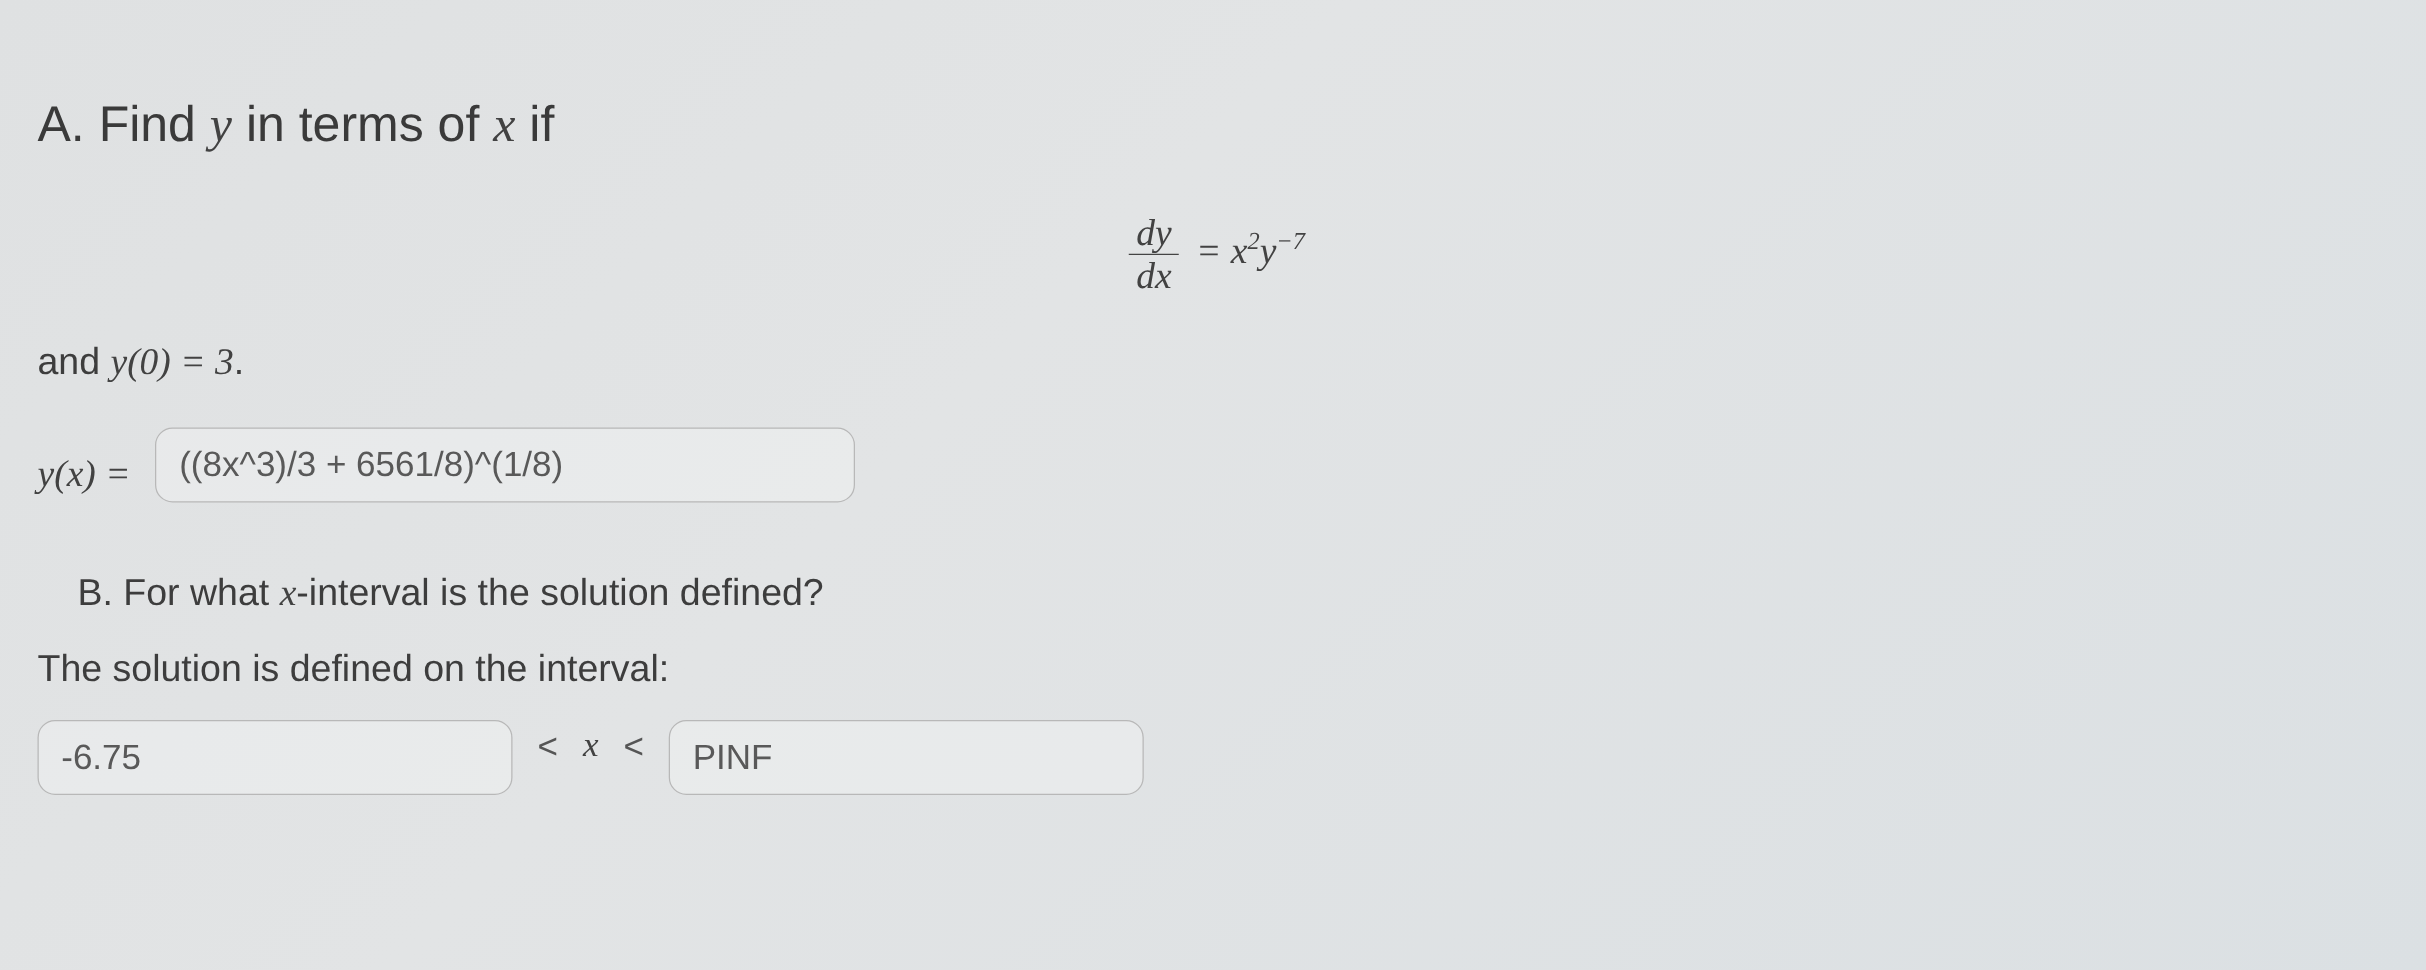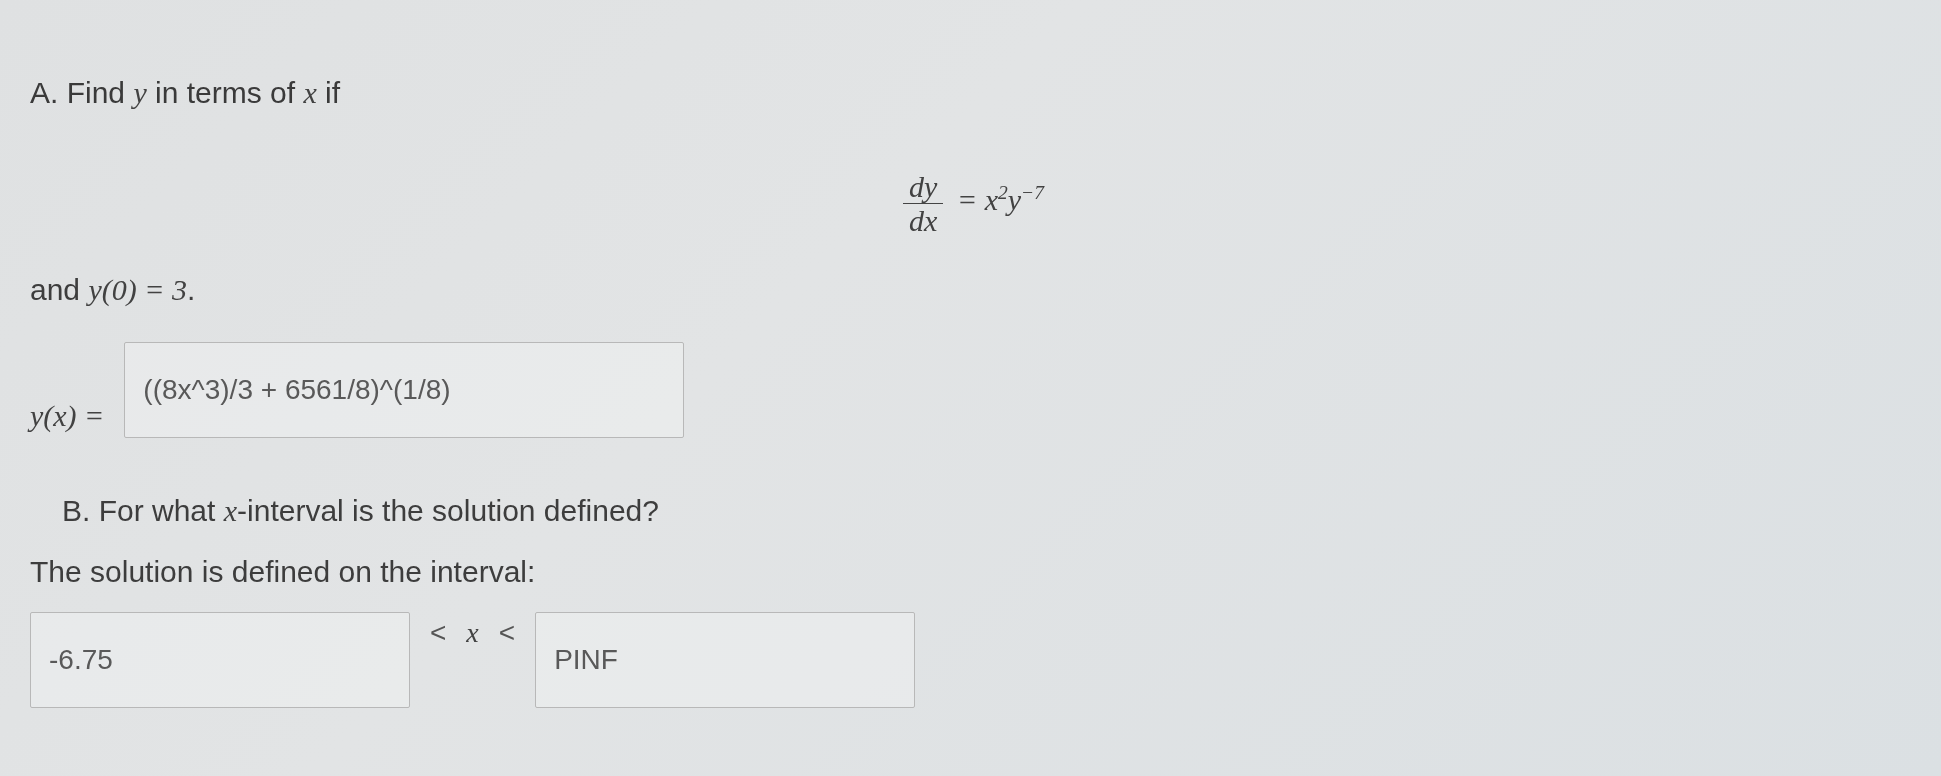--- a/index.html
+++ b/index.html
@@ -22,8 +22,8 @@
     color: #424242;
   }
   .prompt-a {
-    margin-bottom: 55px;
-    font-size: 30px;
+    margin-bottom: 40px;
+    font-size: 40px;
     color: #3a3a3a;
   }
   .equation-block {

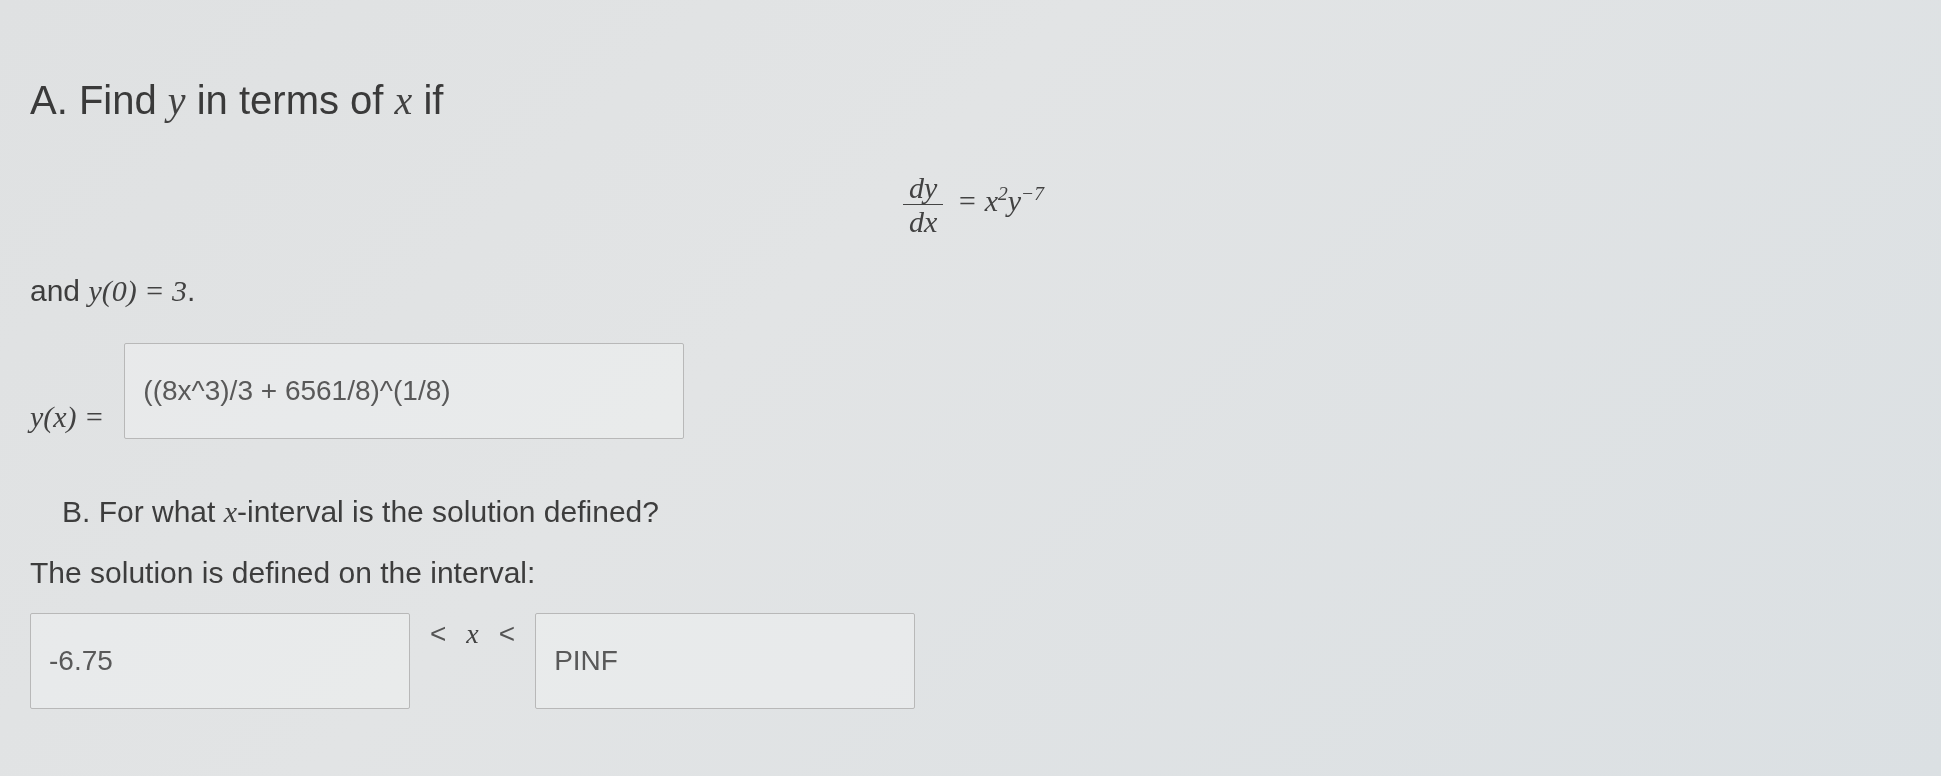--- a/index.html
+++ b/index.html
@@ -68,12 +68,12 @@
     display: inline-block;
     border: 1px solid #b8b8b8;
     background: rgba(255,255,255,0.25);
-    padding: 26px 18px;
+    padding: 8px 18px;
     min-width: 560px;
     font-family: Arial, sans-serif;
     font-size: 28px;
     color: #595959;
-    border-radius: 2px;
+    border-radius: 14px;
   }
   .input-box.small {
     min-width: 380px;

